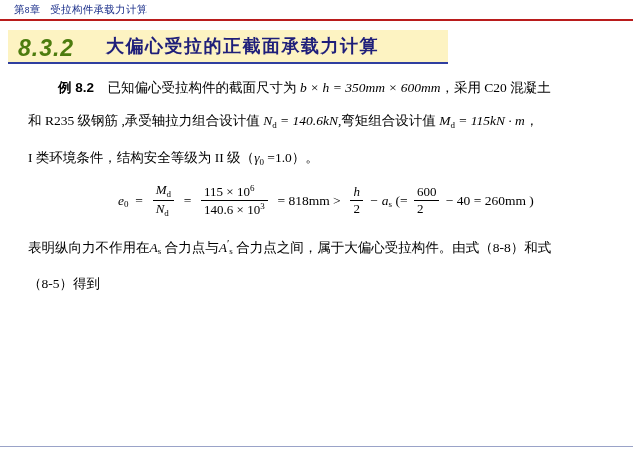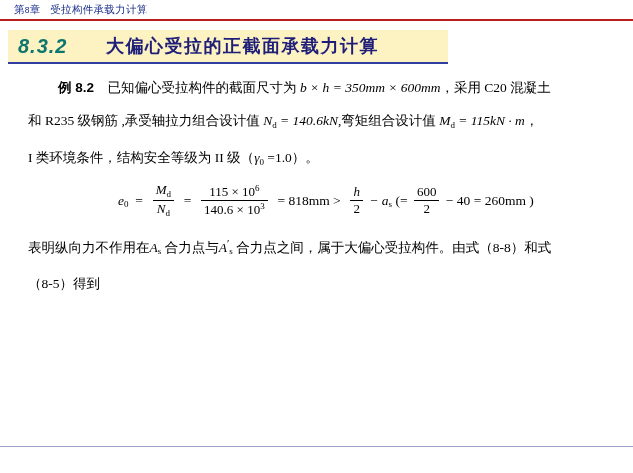--- a/index.html
+++ b/index.html
@@ -57,10 +57,10 @@
     left: 10px;
     top: 5px;
     font-family: "Liberation Sans", "DejaVu Sans", sans-serif;
-    font-size: 20px;
+    font-size: 23px;
     font-weight: bold;
     font-style: italic;
-    color: #0f766e;
+    color: #4d7c0f;
     letter-spacing: 1px;
   }
   .banner-title {

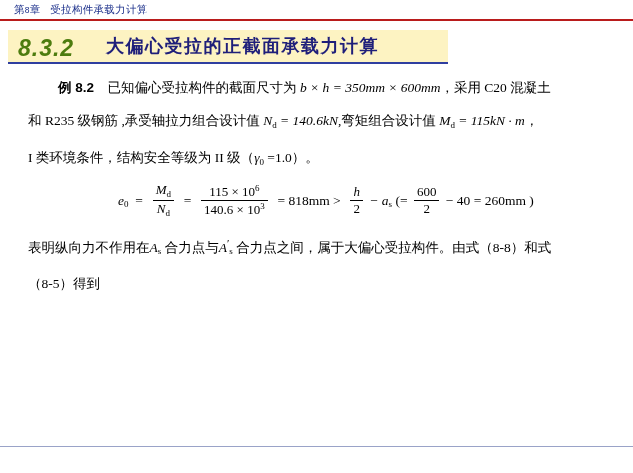--- a/index.html
+++ b/index.html
@@ -117,7 +117,7 @@
   .frac {
     display: inline-block;
     vertical-align: middle;
-    text-align: center;
+    text-align: left;
     line-height: 1.05;
     margin: 0 3px;
     position: relative;

